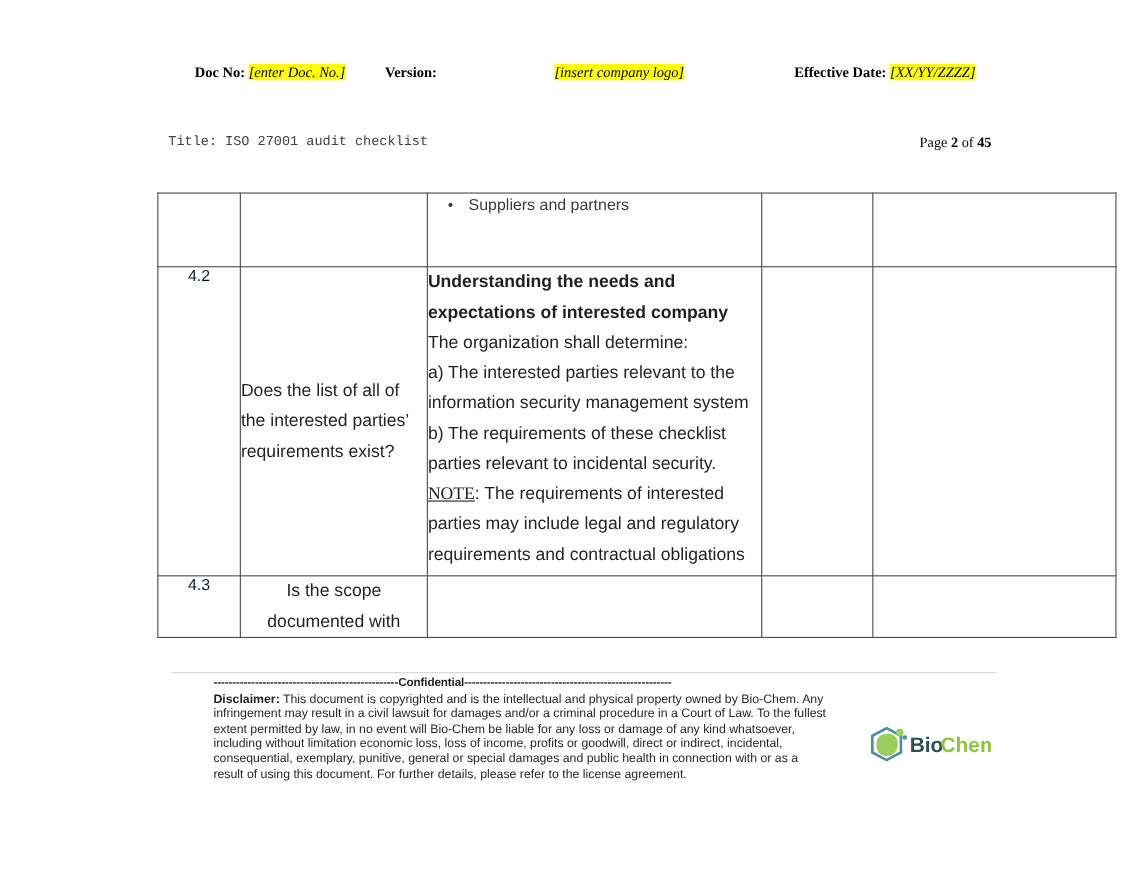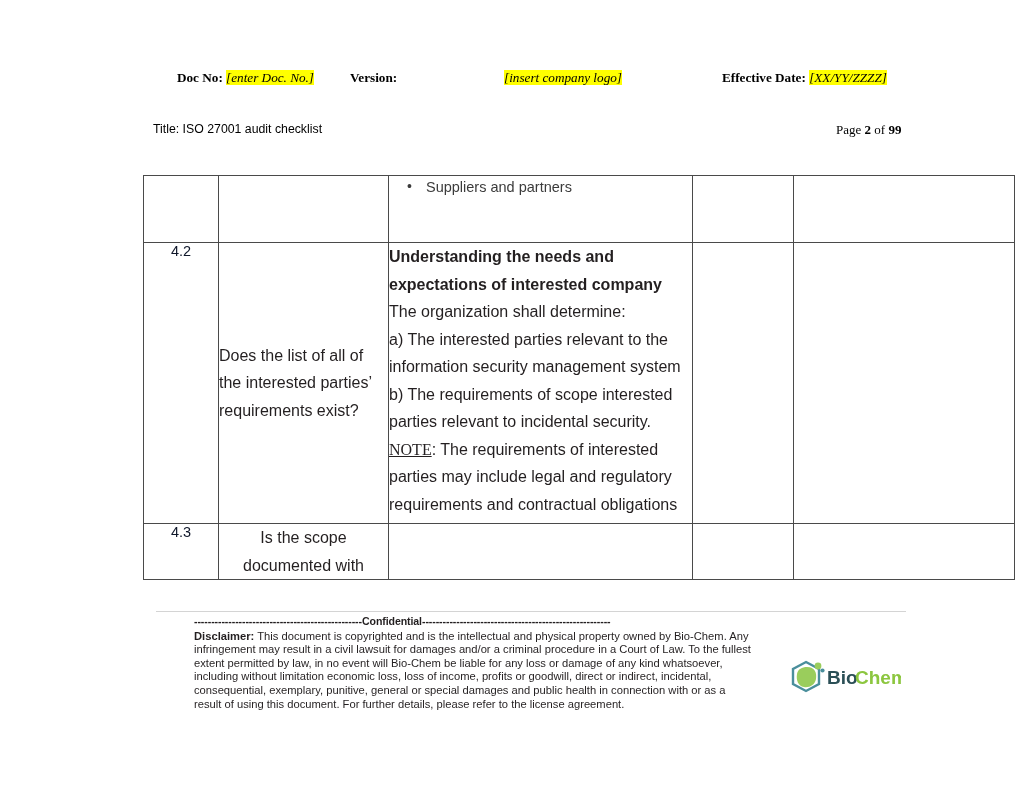--- a/index.html
+++ b/index.html
@@ -26,7 +26,7 @@
   .doc-header {
     position: absolute;
     left: 0;
-    top: 69px;
+    top: 57px;
     width: 1024px;
     height: 22px;
     font-family: "Liberation Serif", serif;

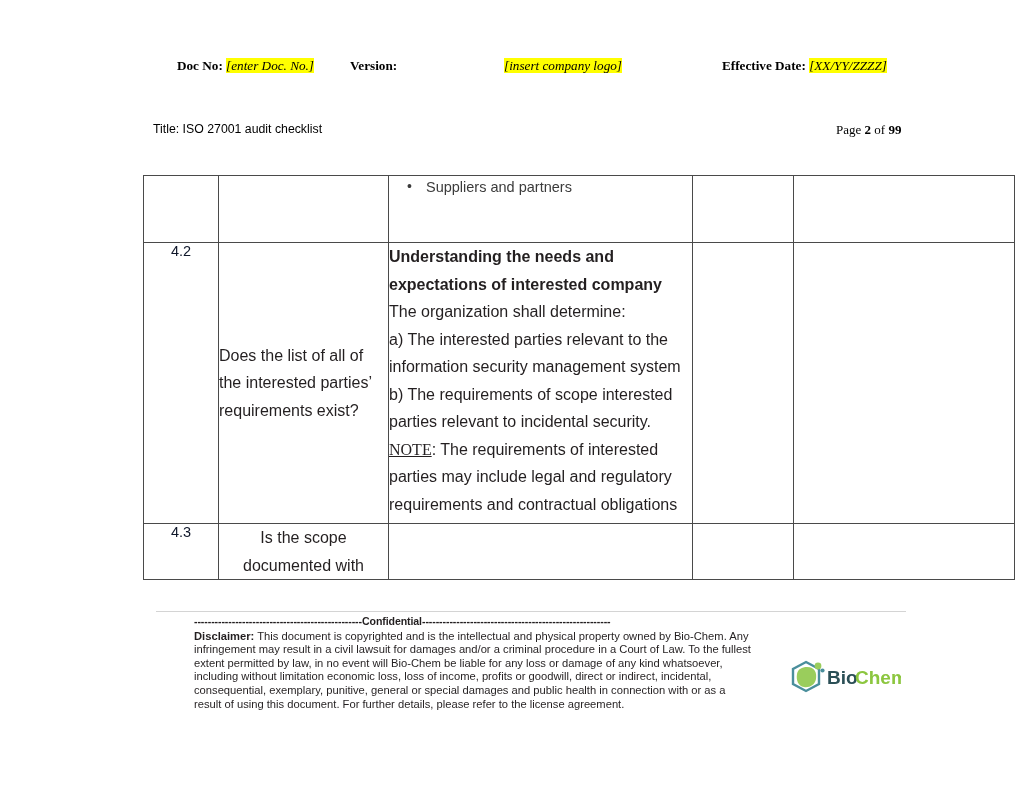--- a/index.html
+++ b/index.html
@@ -60,9 +60,9 @@
     position: absolute;
     left: 153px;
     top: 0;
-    font-family: Liberation Sans, sans-serif;
+    font-family: Liberation Mono, monospace;
     font-size: 12.3px;
-    color: #000000;
+    color: #404040;
     white-space: nowrap;
   }
   #page-number {

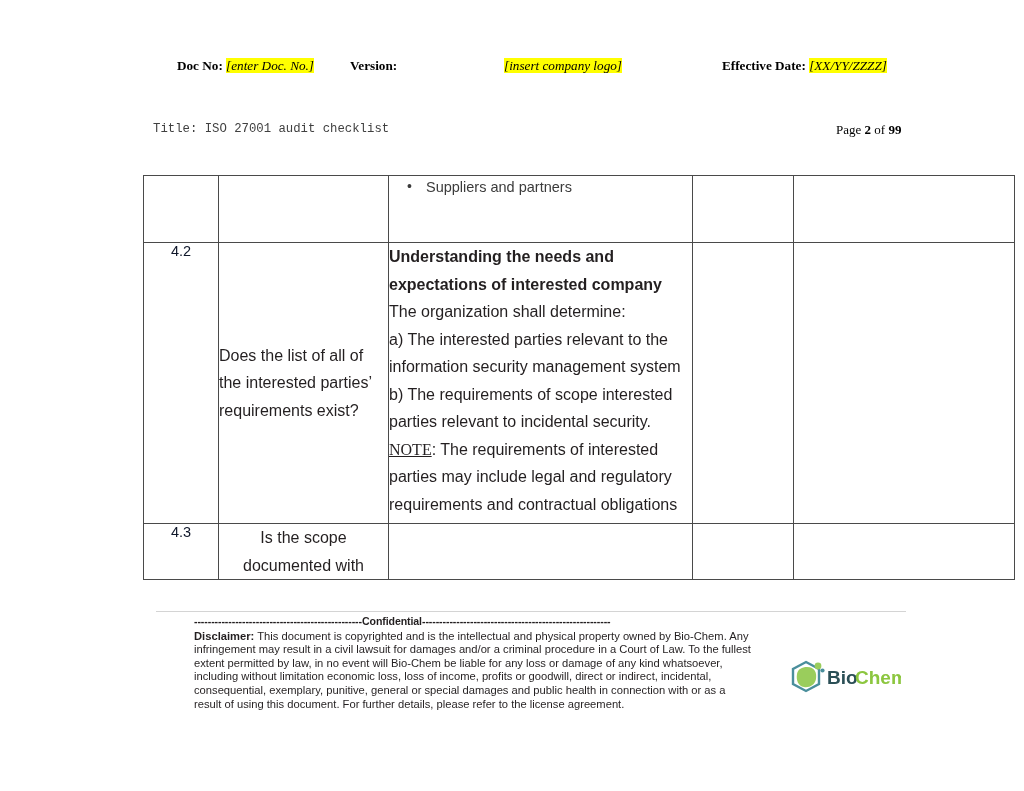--- a/index.html
+++ b/index.html
@@ -212,7 +212,7 @@
       <span>Page</span>
       <b>2</b>
       <span>of</span>
-      <b>99</b>
+      <b>45</b>
     </div>
   </div>
 

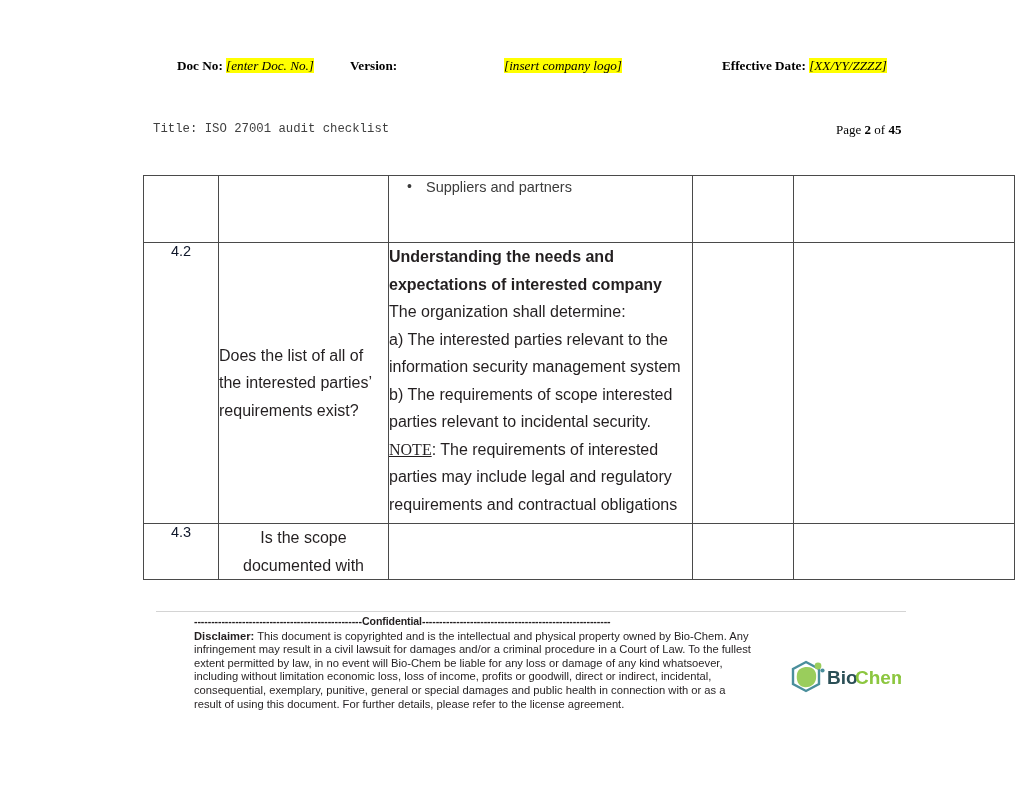--- a/index.html
+++ b/index.html
@@ -247,7 +247,7 @@
           <span class="line">The organization shall determine:</span>
           <span class="line">a) The interested parties relevant to the</span>
           <span class="line">information security management system</span>
-          <span class="line">b) The requirements of scope interested</span>
+          <span class="line">b) The requirements of these checklist</span>
           <span class="line">parties relevant to incidental security.</span>
           <span class="line"><u>NOTE</u><span>: The requirements of interested</span></span>
           <span class="line">parties may include legal and regulatory</span>

